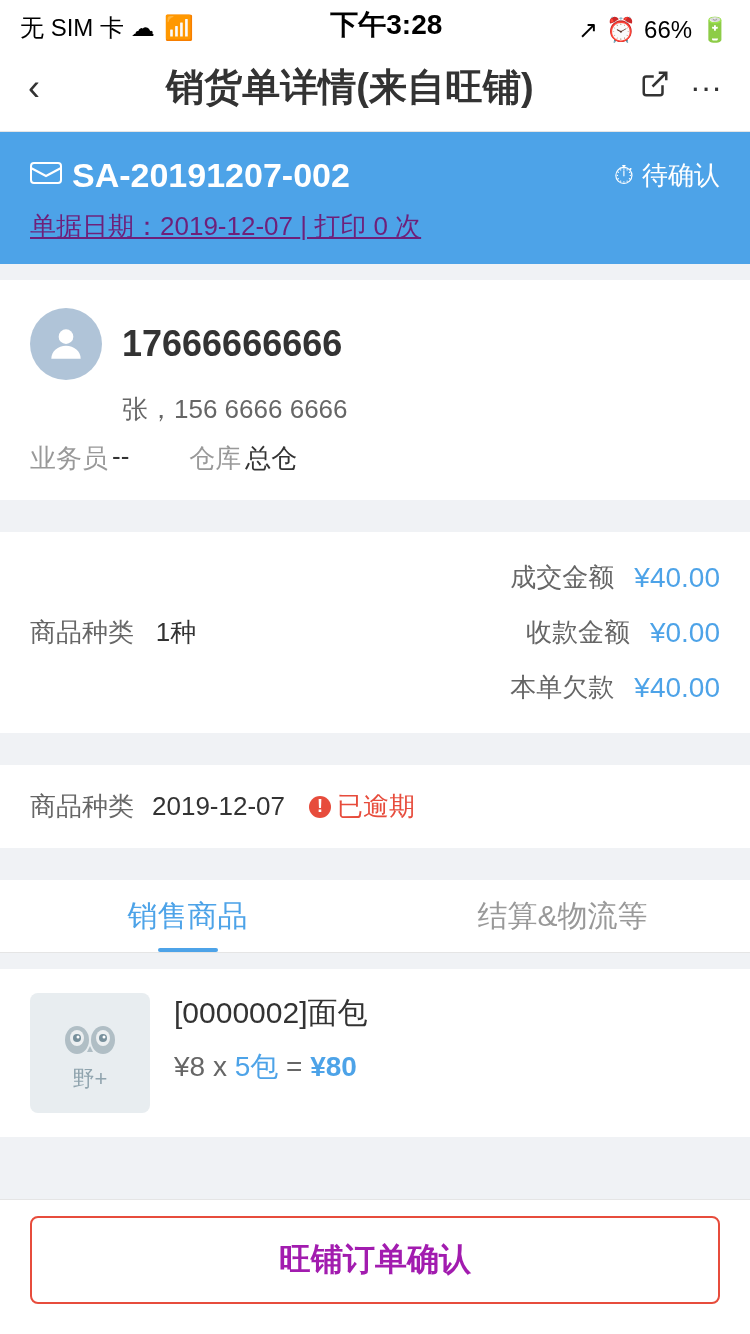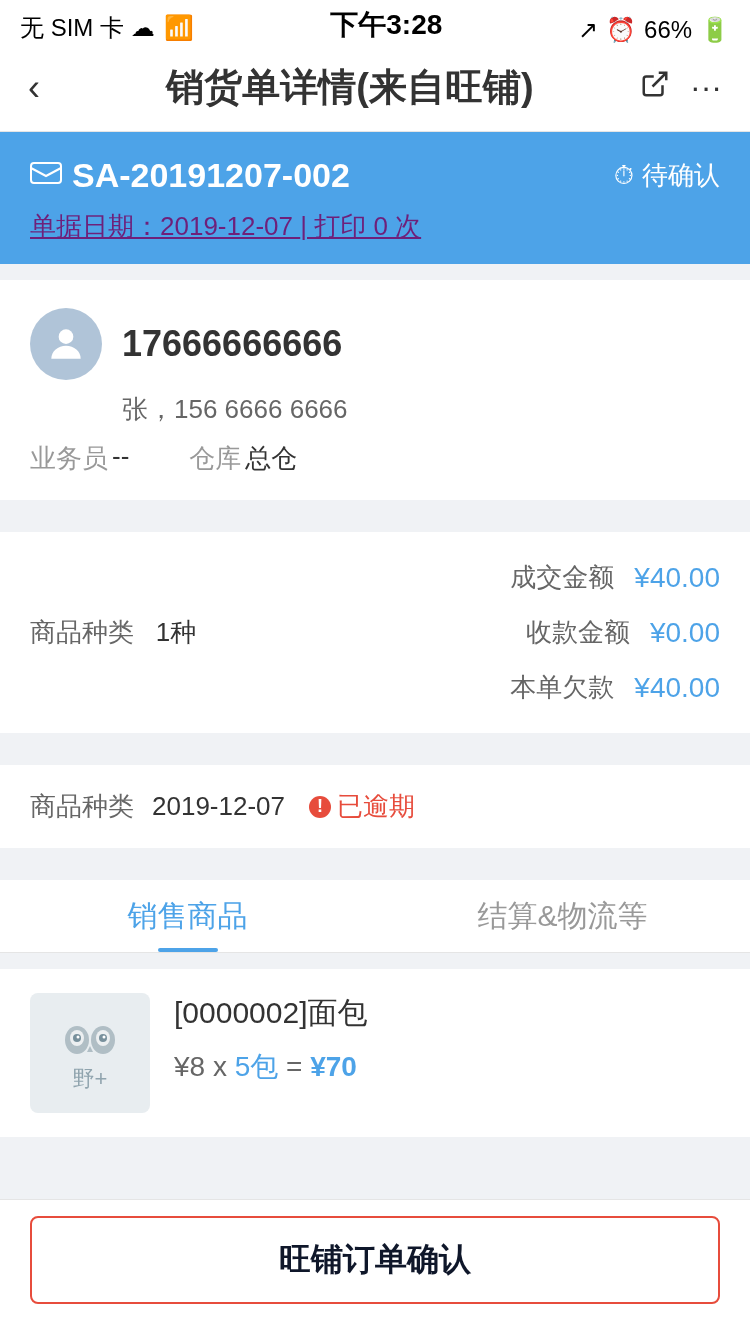--- a/index.html
+++ b/index.html
@@ -465,7 +465,7 @@
       <span> x </span>
       <span class="qty">5包</span>
       <span> = </span>
-      <span class="total">¥70</span>
+      <span class="total">¥80</span>
     </div>
   </div>
 </div>

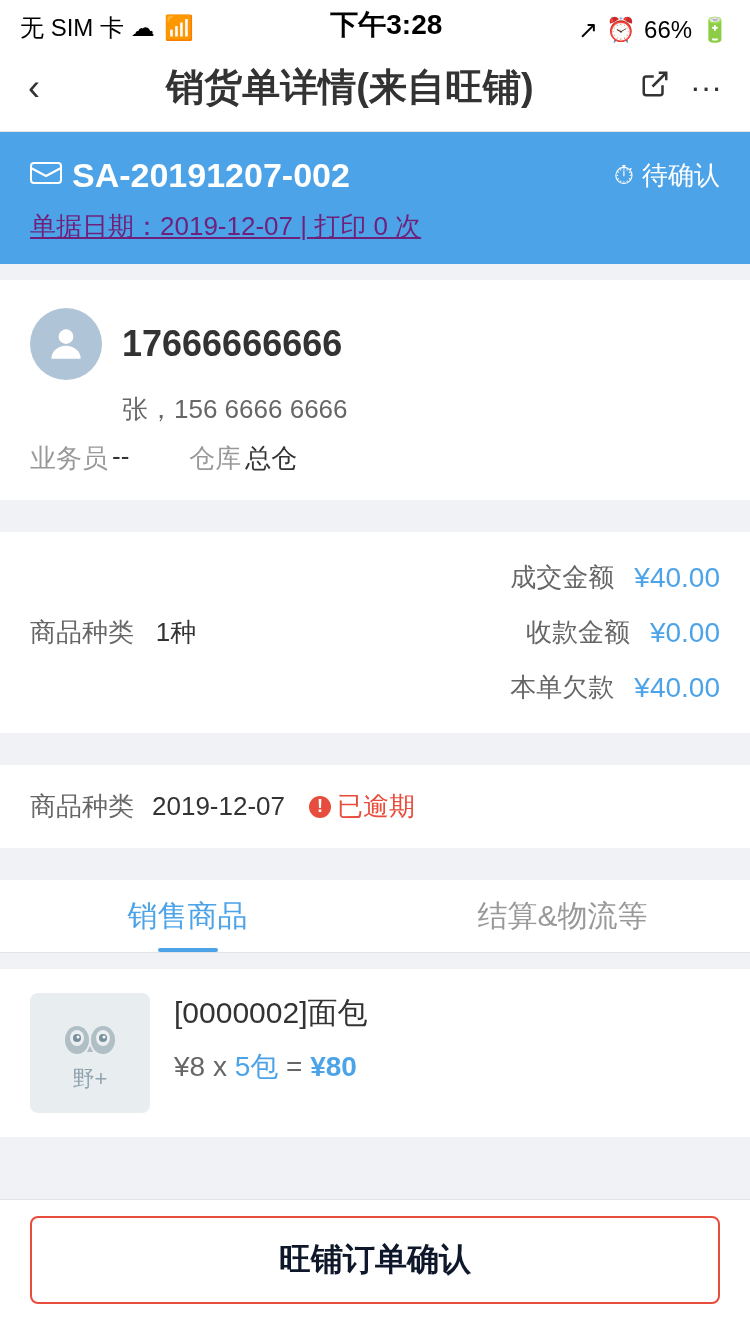--- a/index.html
+++ b/index.html
@@ -297,7 +297,7 @@
       border: 2px solid #e74c3c;
       border-radius: 8px;
       background: #fff;
-      color: #0f172a;
+      color: #a21caf;
       font-size: 32px;
       font-weight: 600;
       cursor: pointer;

